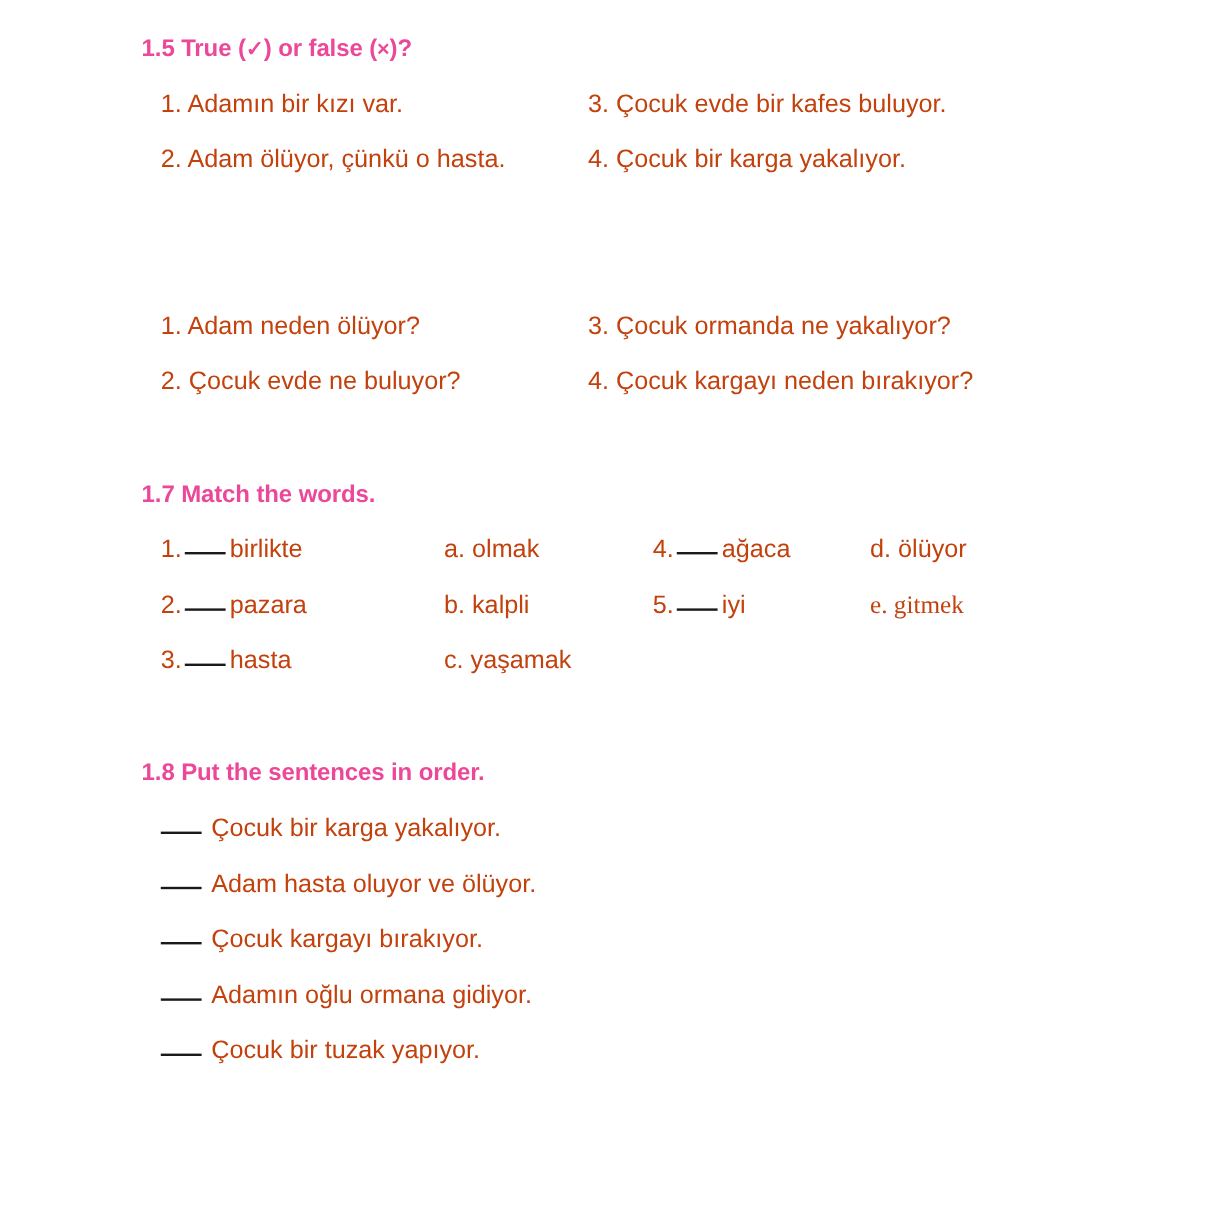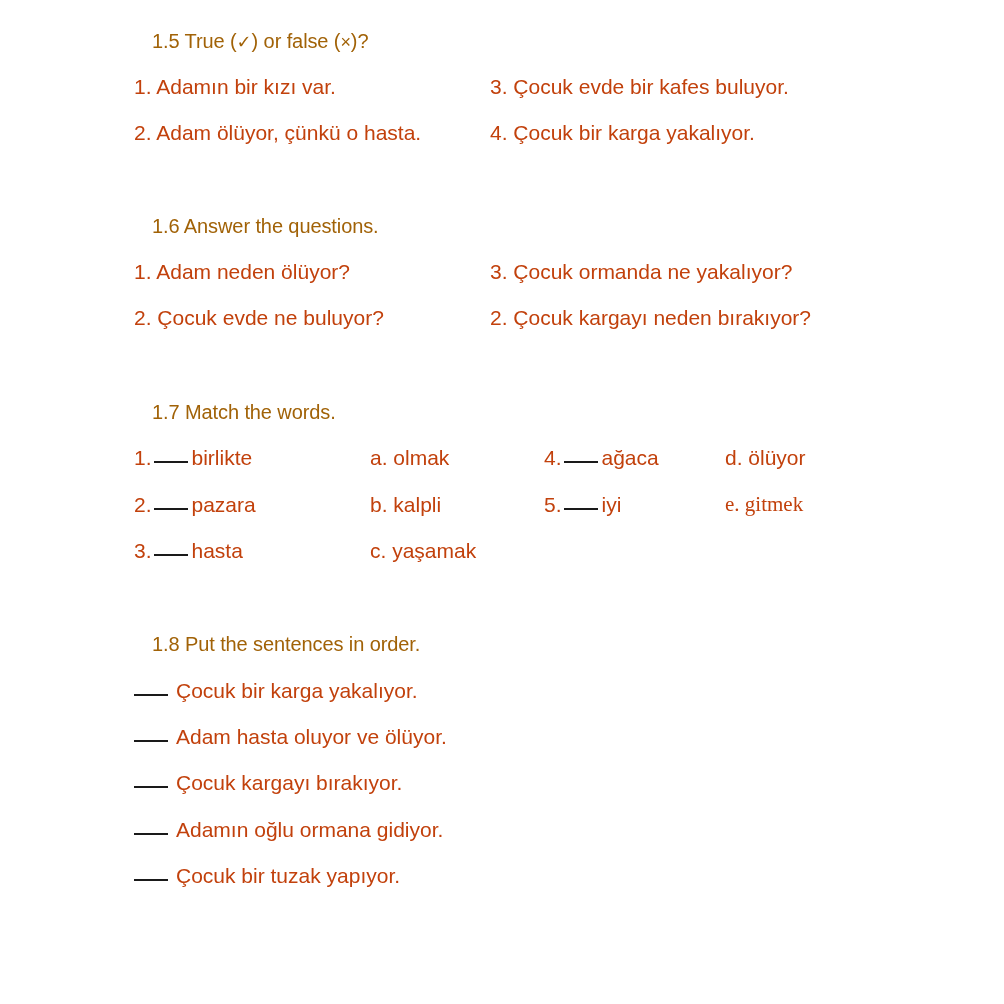--- a/index.html
+++ b/index.html
@@ -25,10 +25,10 @@
   
   .section-heading {
     position: absolute;
-    left: 152px;
+    left: 118px;
     font-size: 20px;
-    font-weight: normal;
-    color: #a16207;
+    font-weight: bold;
+    color: #ec4899;
     letter-spacing: -0.1px;
     white-space: nowrap;
   }

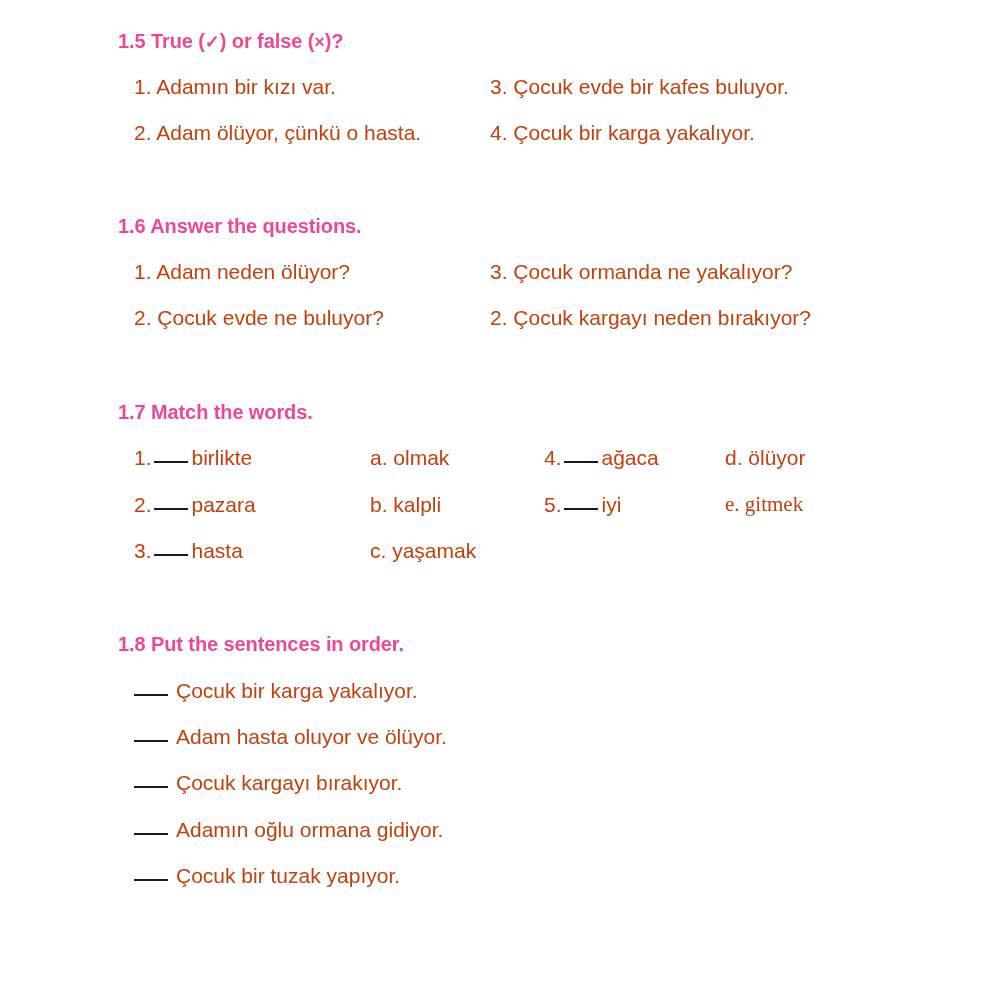--- a/index.html
+++ b/index.html
@@ -77,7 +77,6 @@
   <div class="line" style="left:490px; top:76px;">3. Çocuk evde bir kafes buluyor.</div>
   <div class="line" style="left:490px; top:122px;">4. Çocuk bir karga yakalıyor.</div>
 
-  <div class="section-heading" style="top:215px;">1.6 Answer the questions.</div>
 
   <div class="line" style="left:134px; top:261px;">1. Adam neden ölüyor?</div>
   <div class="line" style="left:134px; top:307px;">2. Çocuk evde ne buluyor?</div>

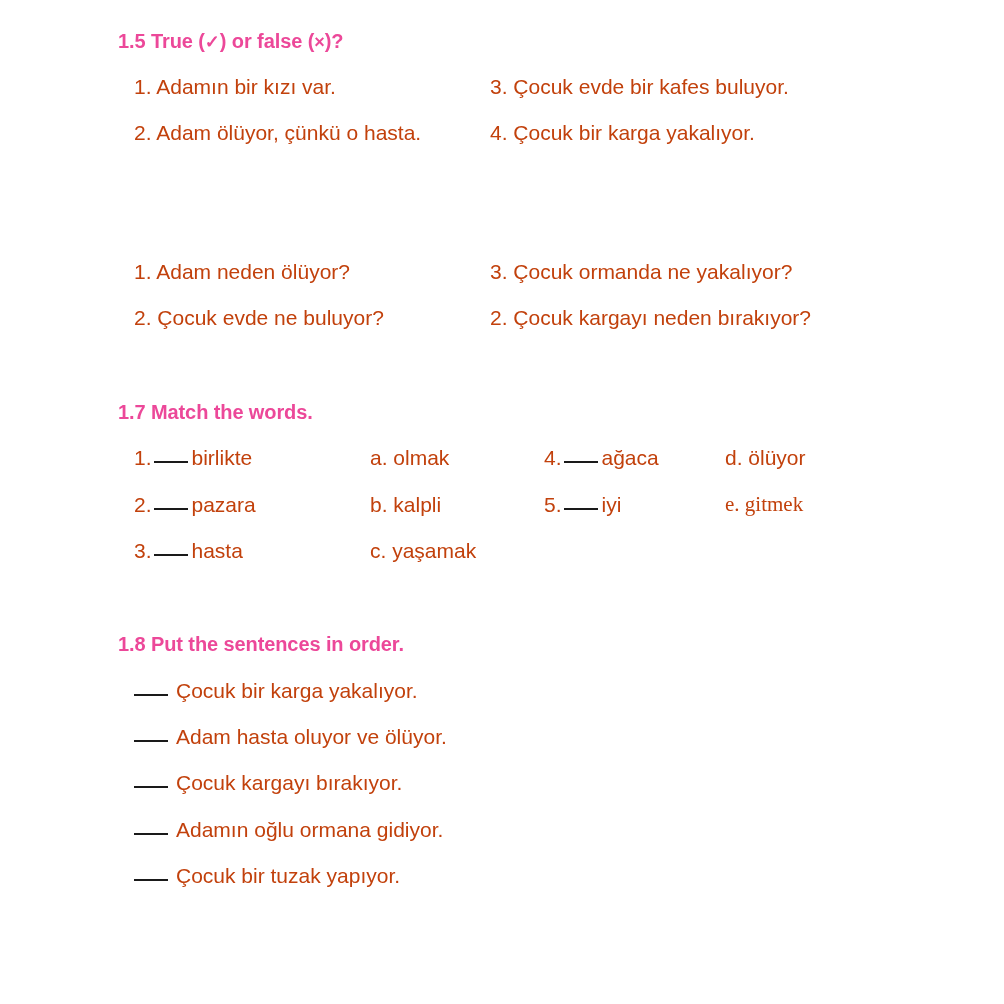--- a/index.html
+++ b/index.html
@@ -82,7 +82,7 @@
   <div class="line" style="left:134px; top:307px;">2. Çocuk evde ne buluyor?</div>
 
   <div class="line" style="left:490px; top:261px;">3. Çocuk ormanda ne yakalıyor?</div>
-  <div class="line" style="left:490px; top:307px;">2. Çocuk kargayı neden bırakıyor?</div>
+  <div class="line" style="left:490px; top:307px;">4. Çocuk kargayı neden bırakıyor?</div>
 
   <div class="section-heading" style="top:401px;">1.7 Match the words.</div>
 

